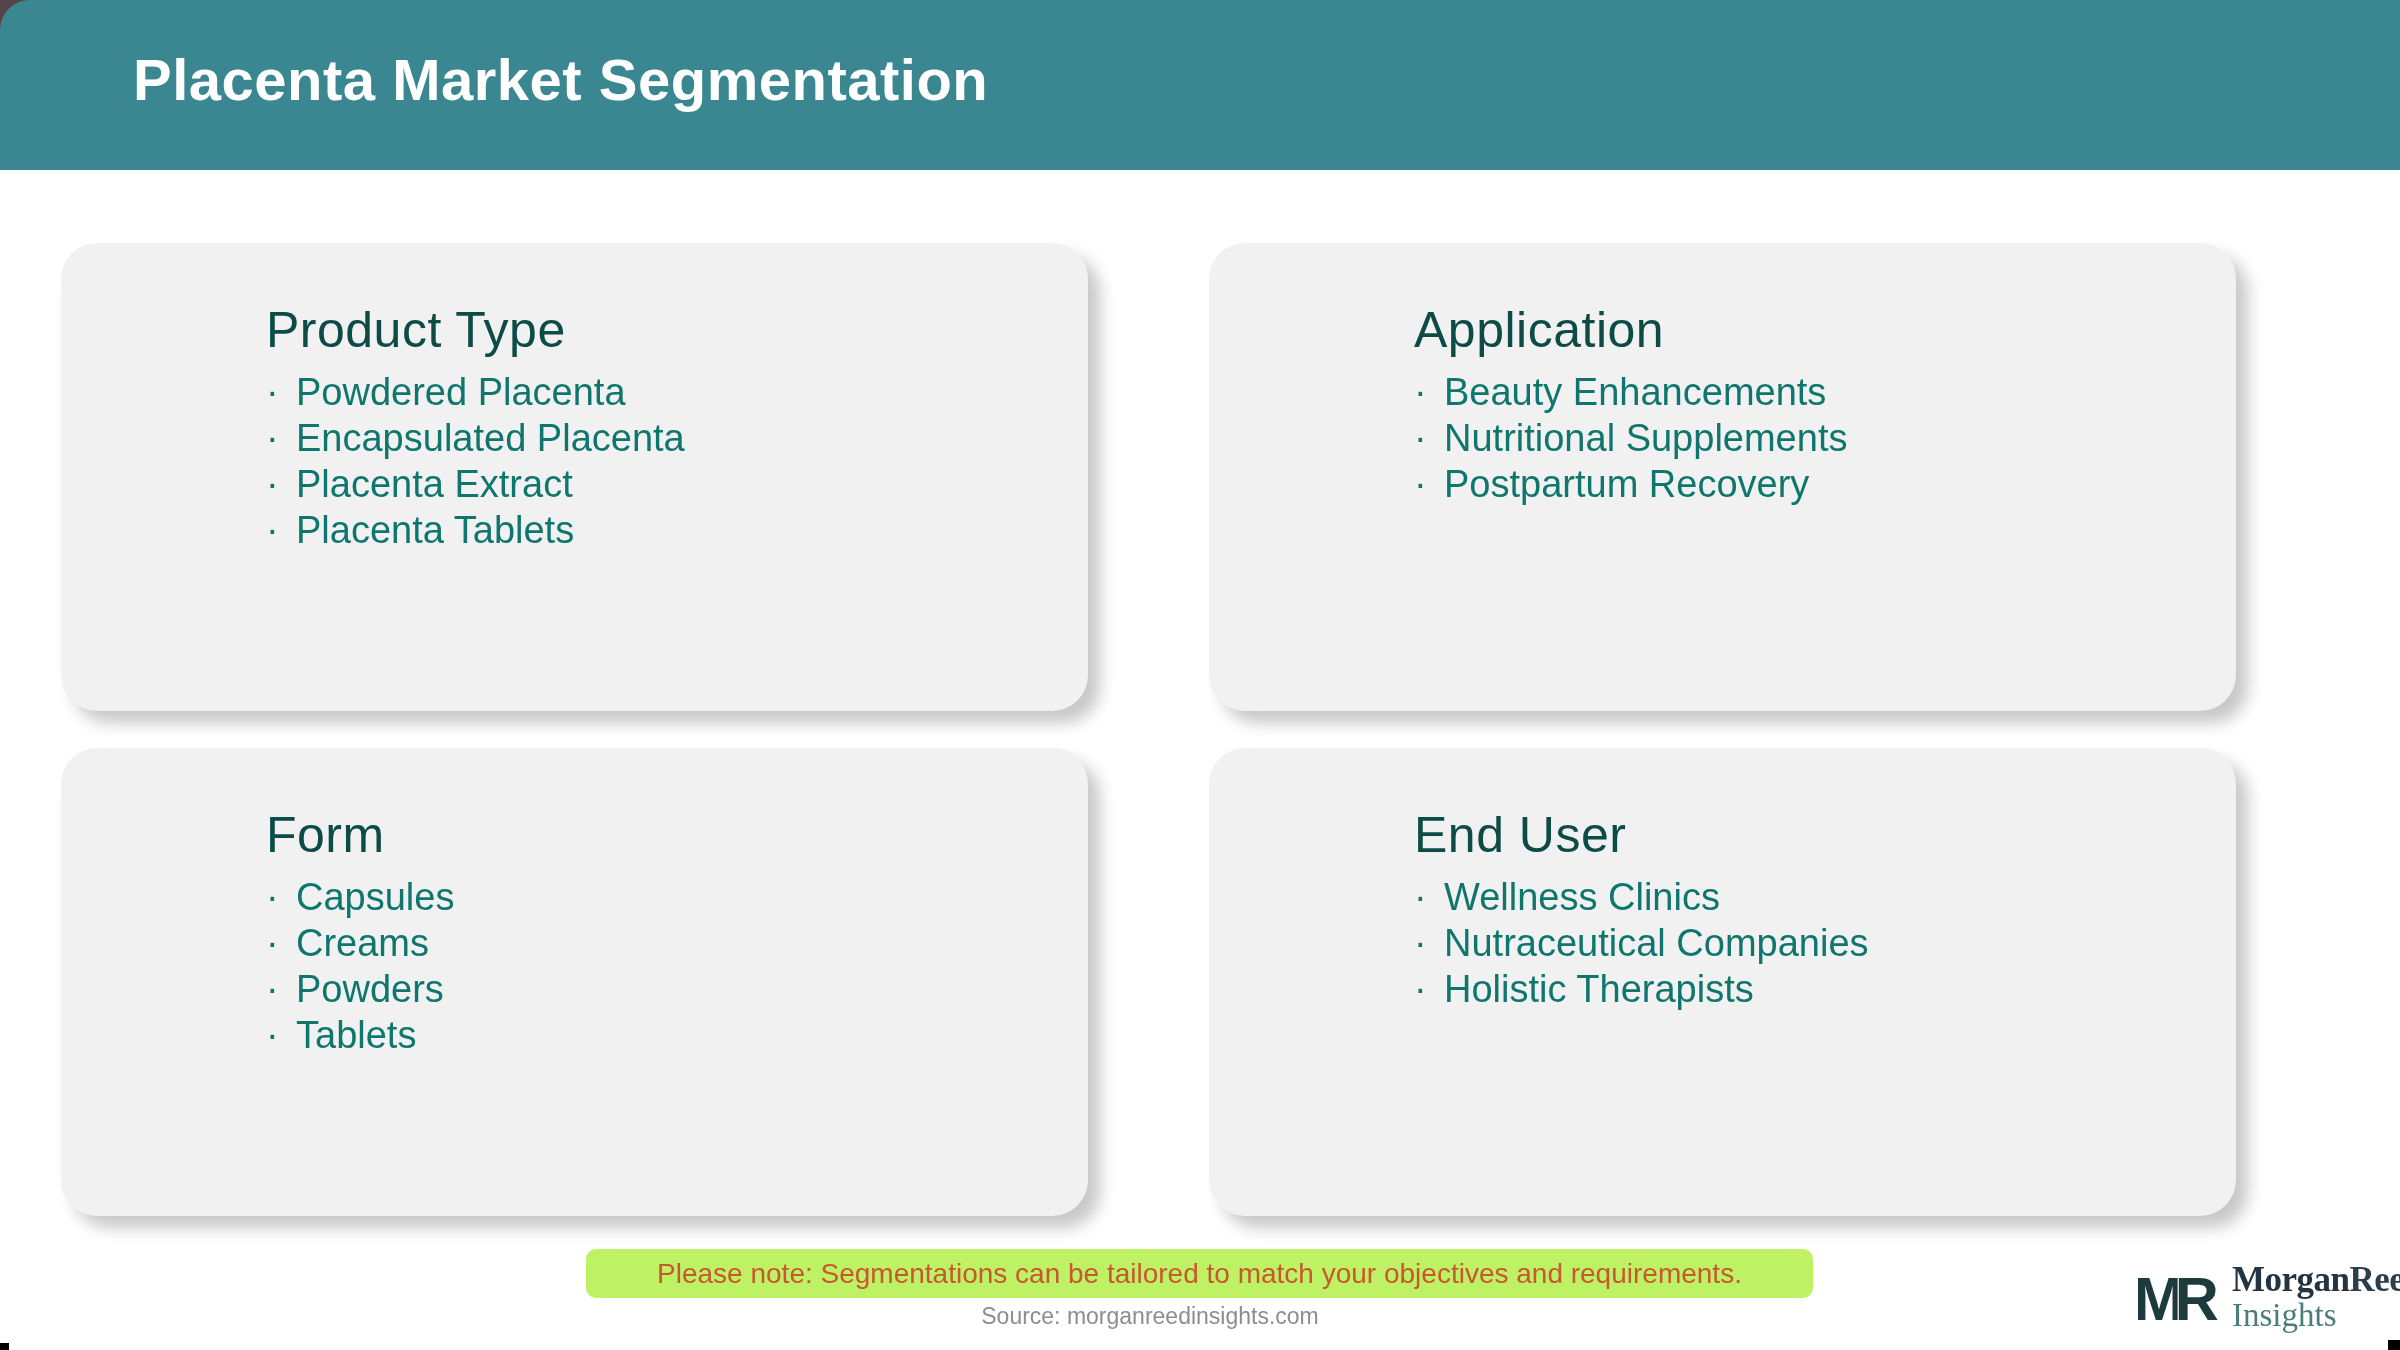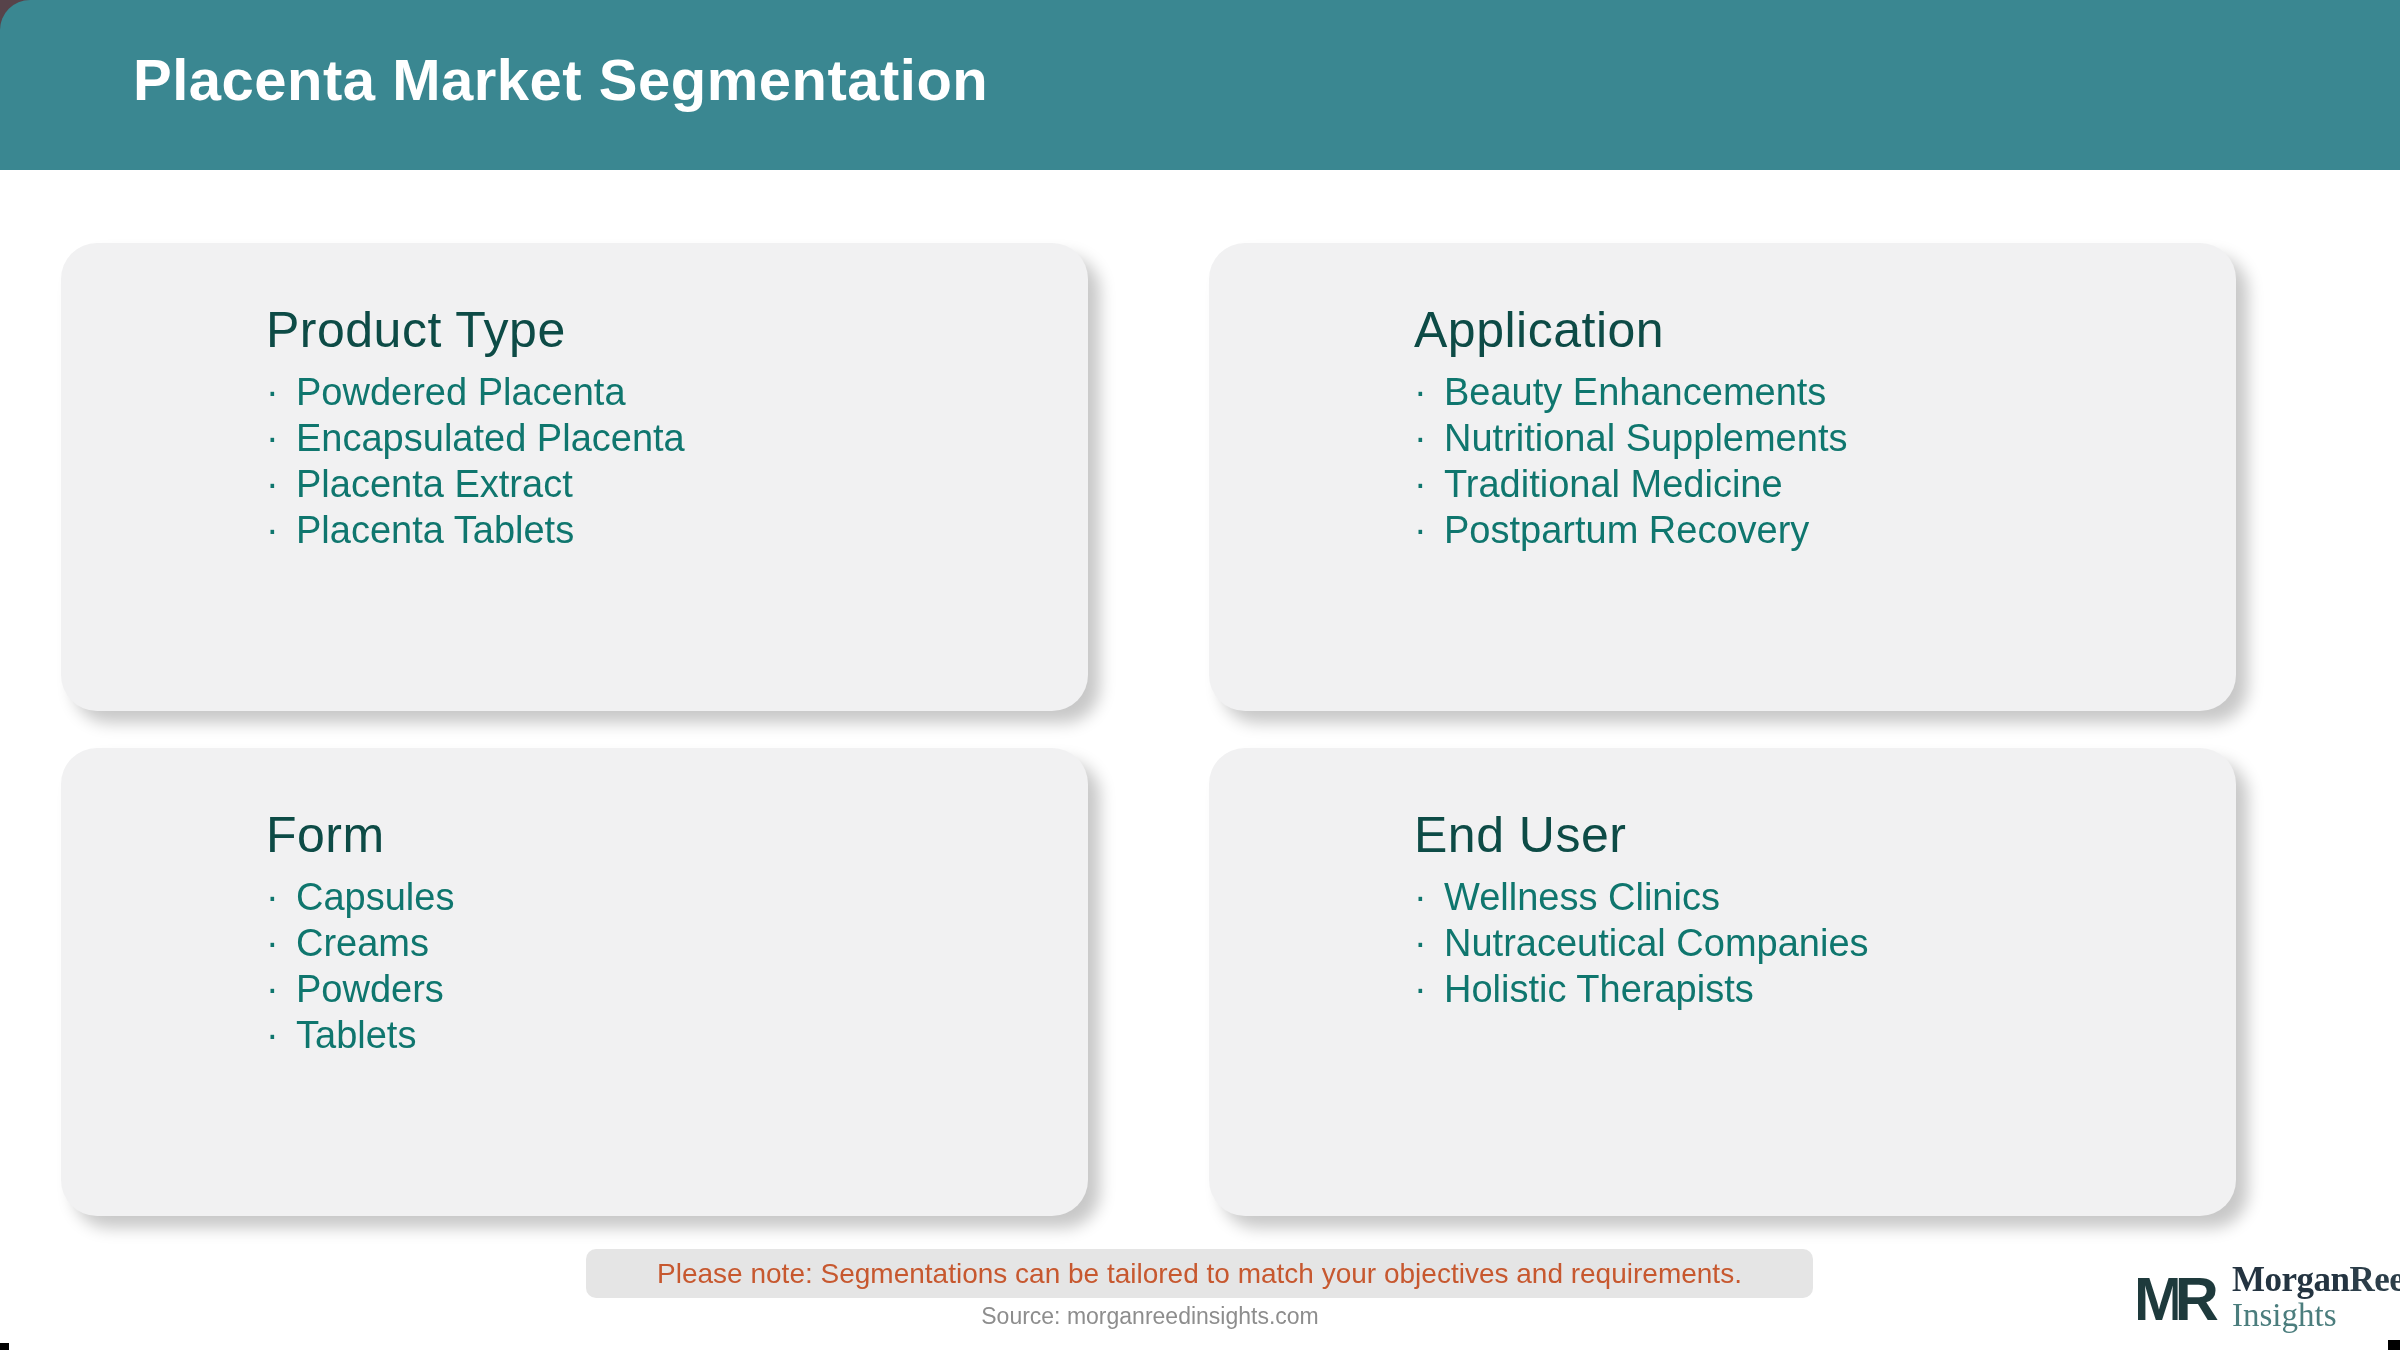--- a/index.html
+++ b/index.html
@@ -153,7 +153,6 @@
     <div class="list">
       <div class="item"><span class="bullet">·</span><span>Beauty Enhancements</span></div>
       <div class="item"><span class="bullet">·</span><span>Nutritional Supplements</span></div>
-      <div class="item"><span class="bullet">·</span><span>Traditional Medicine</span></div>
       <div class="item"><span class="bullet">·</span><span>Postpartum Recovery</span></div>
     </div>
   </div>

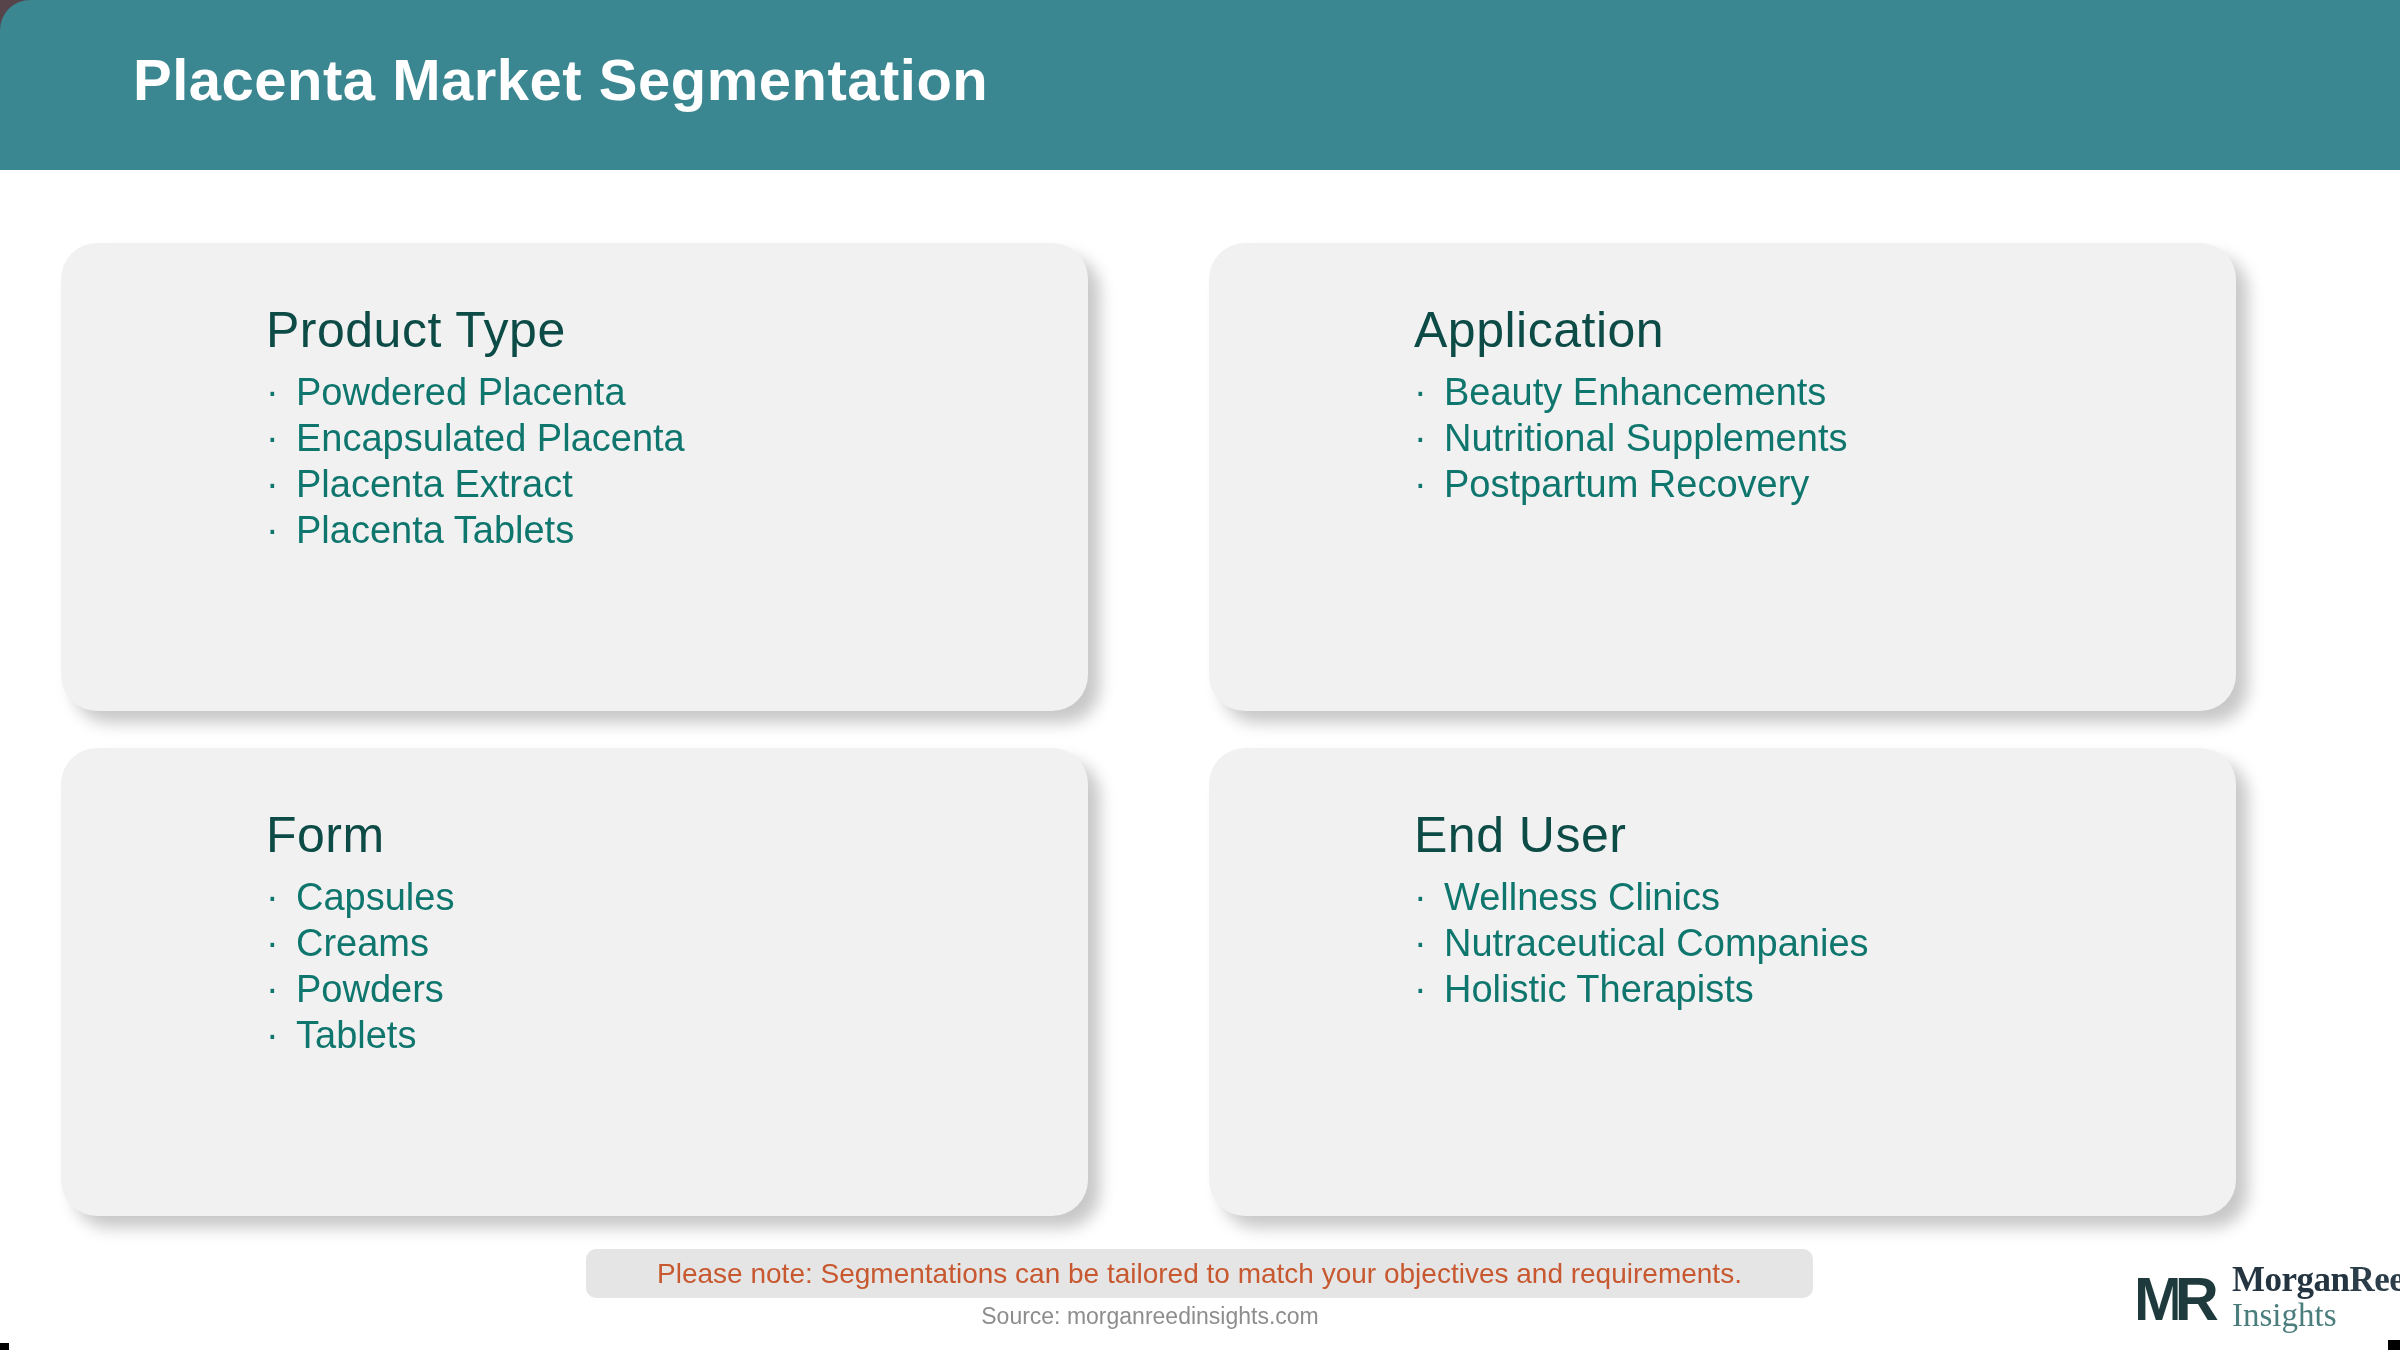--- a/index.html
+++ b/index.html
@@ -78,7 +78,7 @@
     position: absolute;
     left: 586px; top: 1249px;
     width: 1227px; height: 49px;
-    background: #e5e5e5;
+    background: #bef264;
     border-radius: 10px;
     display: flex;
     align-items: center;

